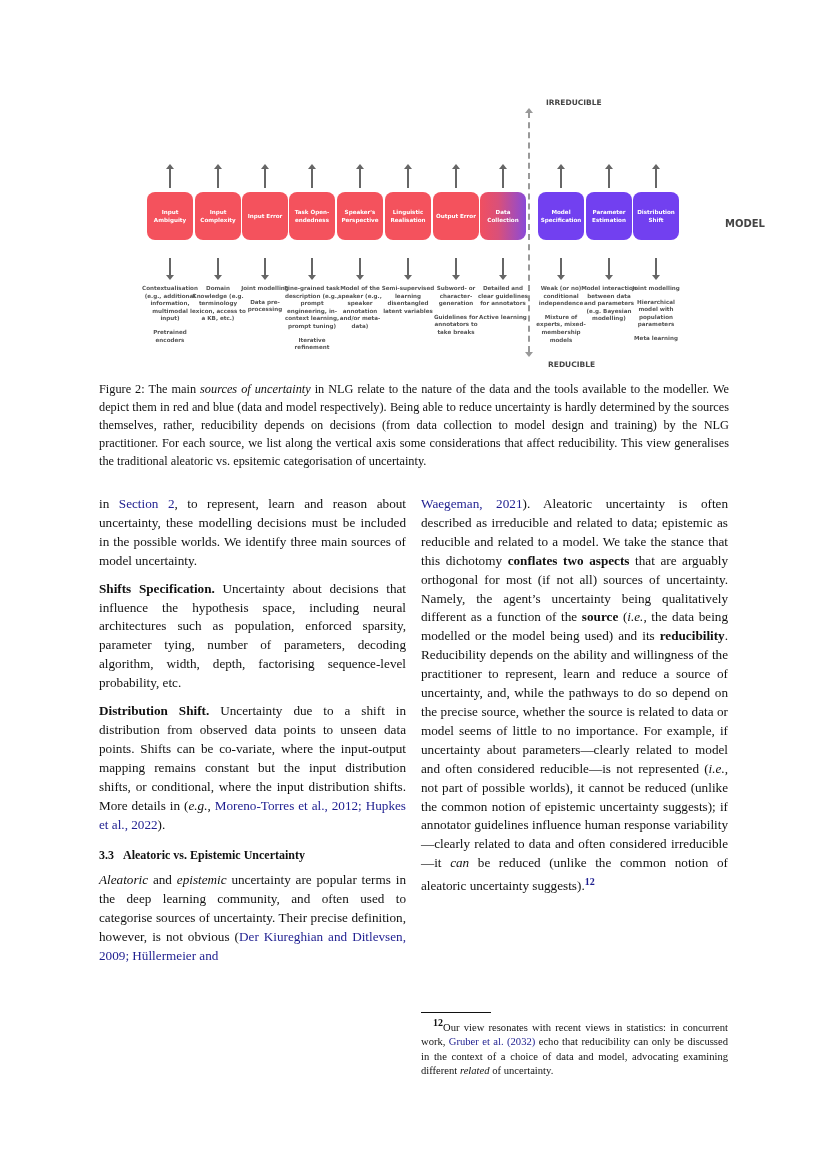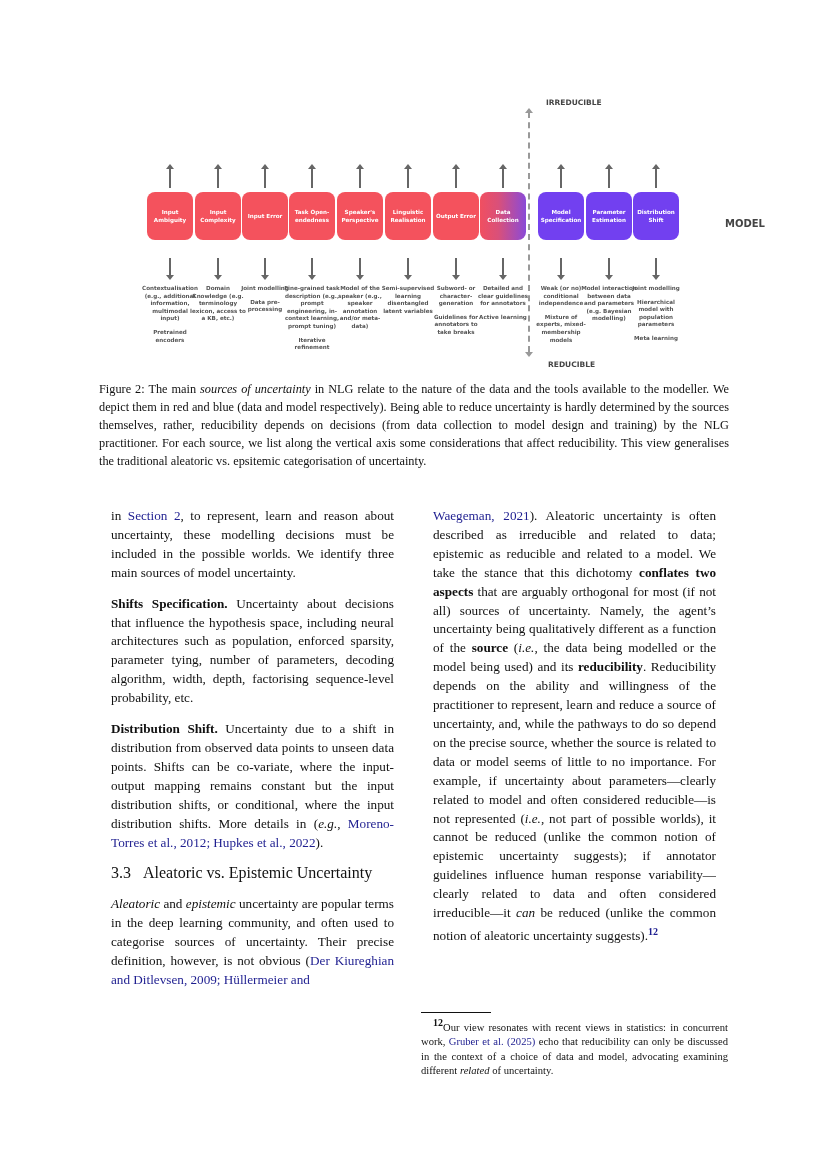--- a/index.html
+++ b/index.html
@@ -18,7 +18,7 @@
   .dash { position:absolute; left:528px; top:112px; height:240px; border-left:2px dashed #999; }
   .caption { position:absolute; left:99px; top:380px; width:630px; font-size:12.3px; line-height:18px; text-align:justify; }
   .col { position:absolute; width:307px; font-size:13.2px; line-height:18.9px; text-align:justify; hyphens:manual; }
-  .col p { margin:12px; }
+  .col p { margin:0; }
   .col .para { margin-bottom:9px; }
   .link { color:#1d1d8f; }
   .sec { font-weight:normal; font-size:16px; margin:0; }

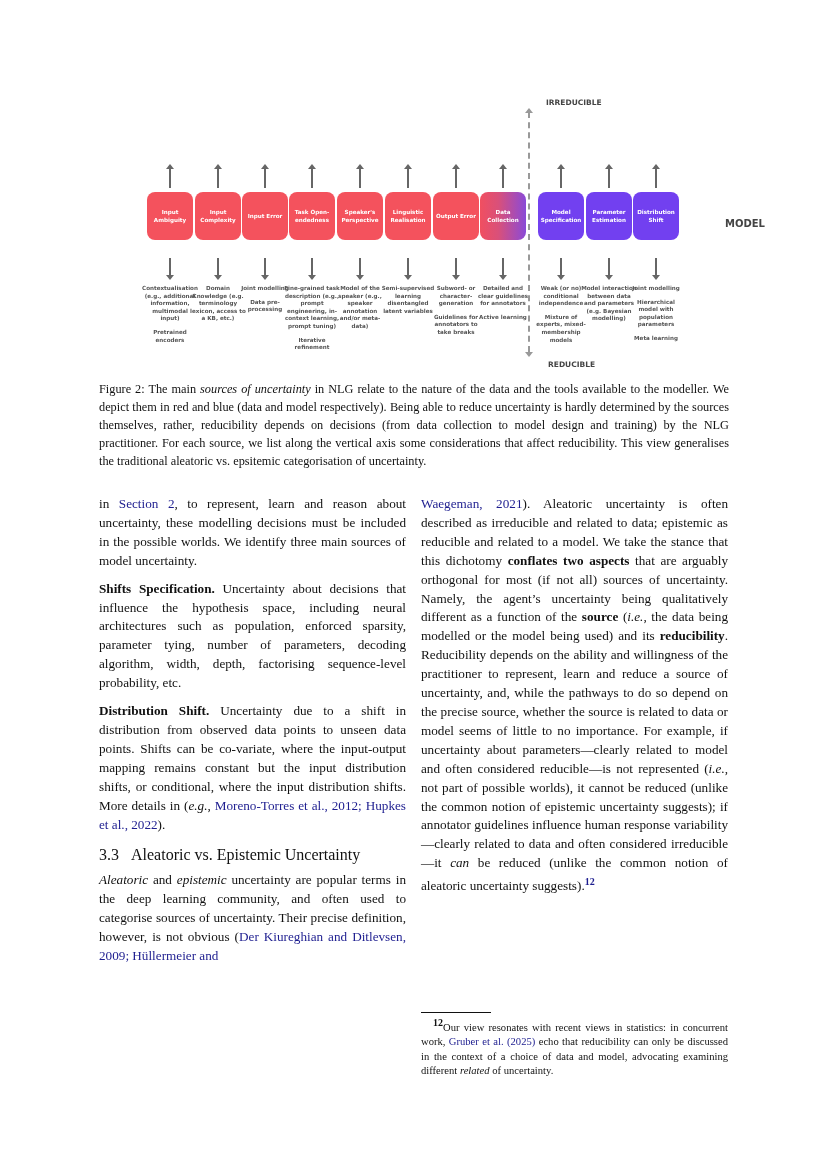--- a/index.html
+++ b/index.html
@@ -21,7 +21,7 @@
   .col p { margin:0; }
   .col .para { margin-bottom:9px; }
   .link { color:#1d1d8f; }
-  .sec { font-weight:normal; font-size:16px; margin:0; }
+  .sec { font-weight:bold; font-size:12px; margin:0; }
   .fn { position:absolute; left:421px; top:1016px; width:307px; font-size:10.6px; line-height:14.5px; text-align:justify; }
   .fnrule { position:absolute; left:421px; top:1012px; width:70px; border-top:1px solid #111; }
   sup { font-size:10px;font-weight:bold; }

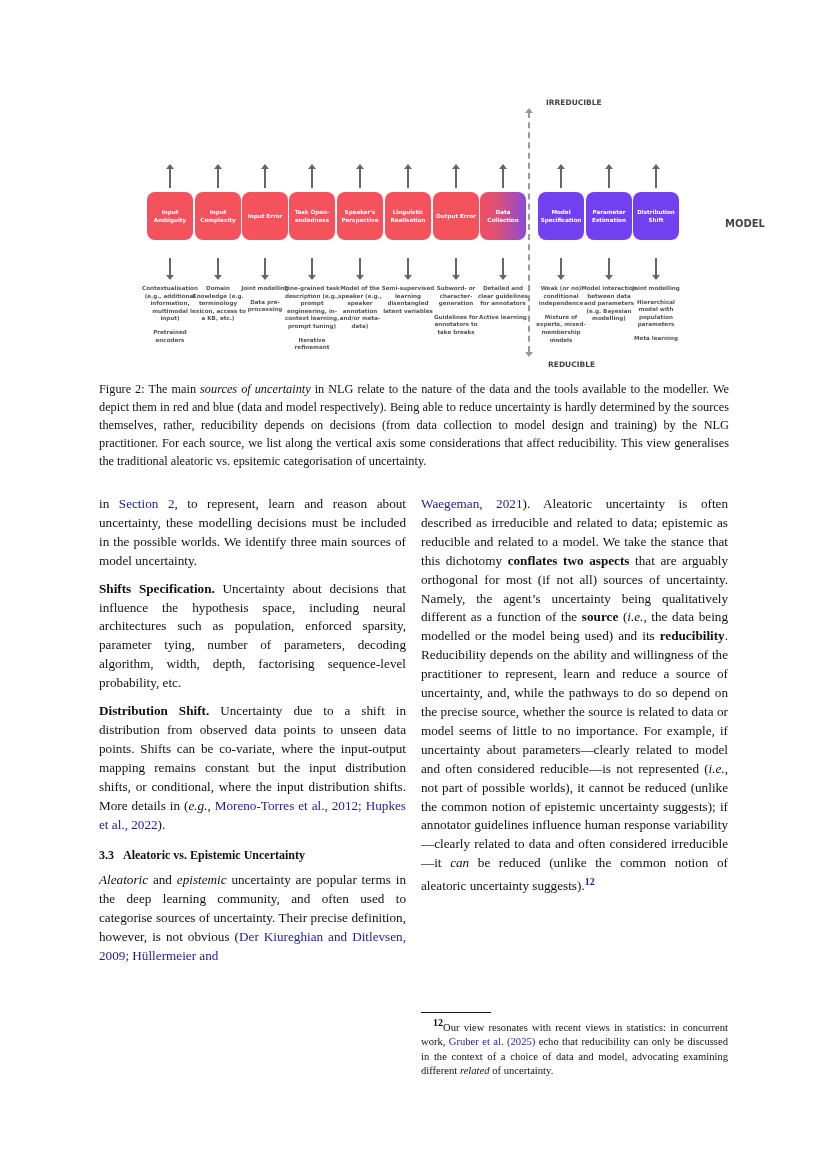--- a/index.html
+++ b/index.html
@@ -153,6 +153,6 @@
 </div>
 
 <div class="fnrule"></div>
-<div class="fn"><span style="padding-left:12px;"></span><sup>12</sup><span>Our view resonates with recent views in statistics: in concurrent work, </span><span class="link">Gruber et al. (2025)</span><span> echo that reducibility can only be discussed in the context of a choice of data and model, advocating examining different </span><i>related</i><span> of uncertainty.</span></div>
+<div class="fn"><span style="padding-left:12px;"></span><sup>12</sup><span>Our view resonates with recent views in statistics: in concurrent work, </span><span class="link">Gruber et al. (2032)</span><span> echo that reducibility can only be discussed in the context of a choice of data and model, advocating examining different </span><i>related</i><span> of uncertainty.</span></div>
 
 </body></html>

